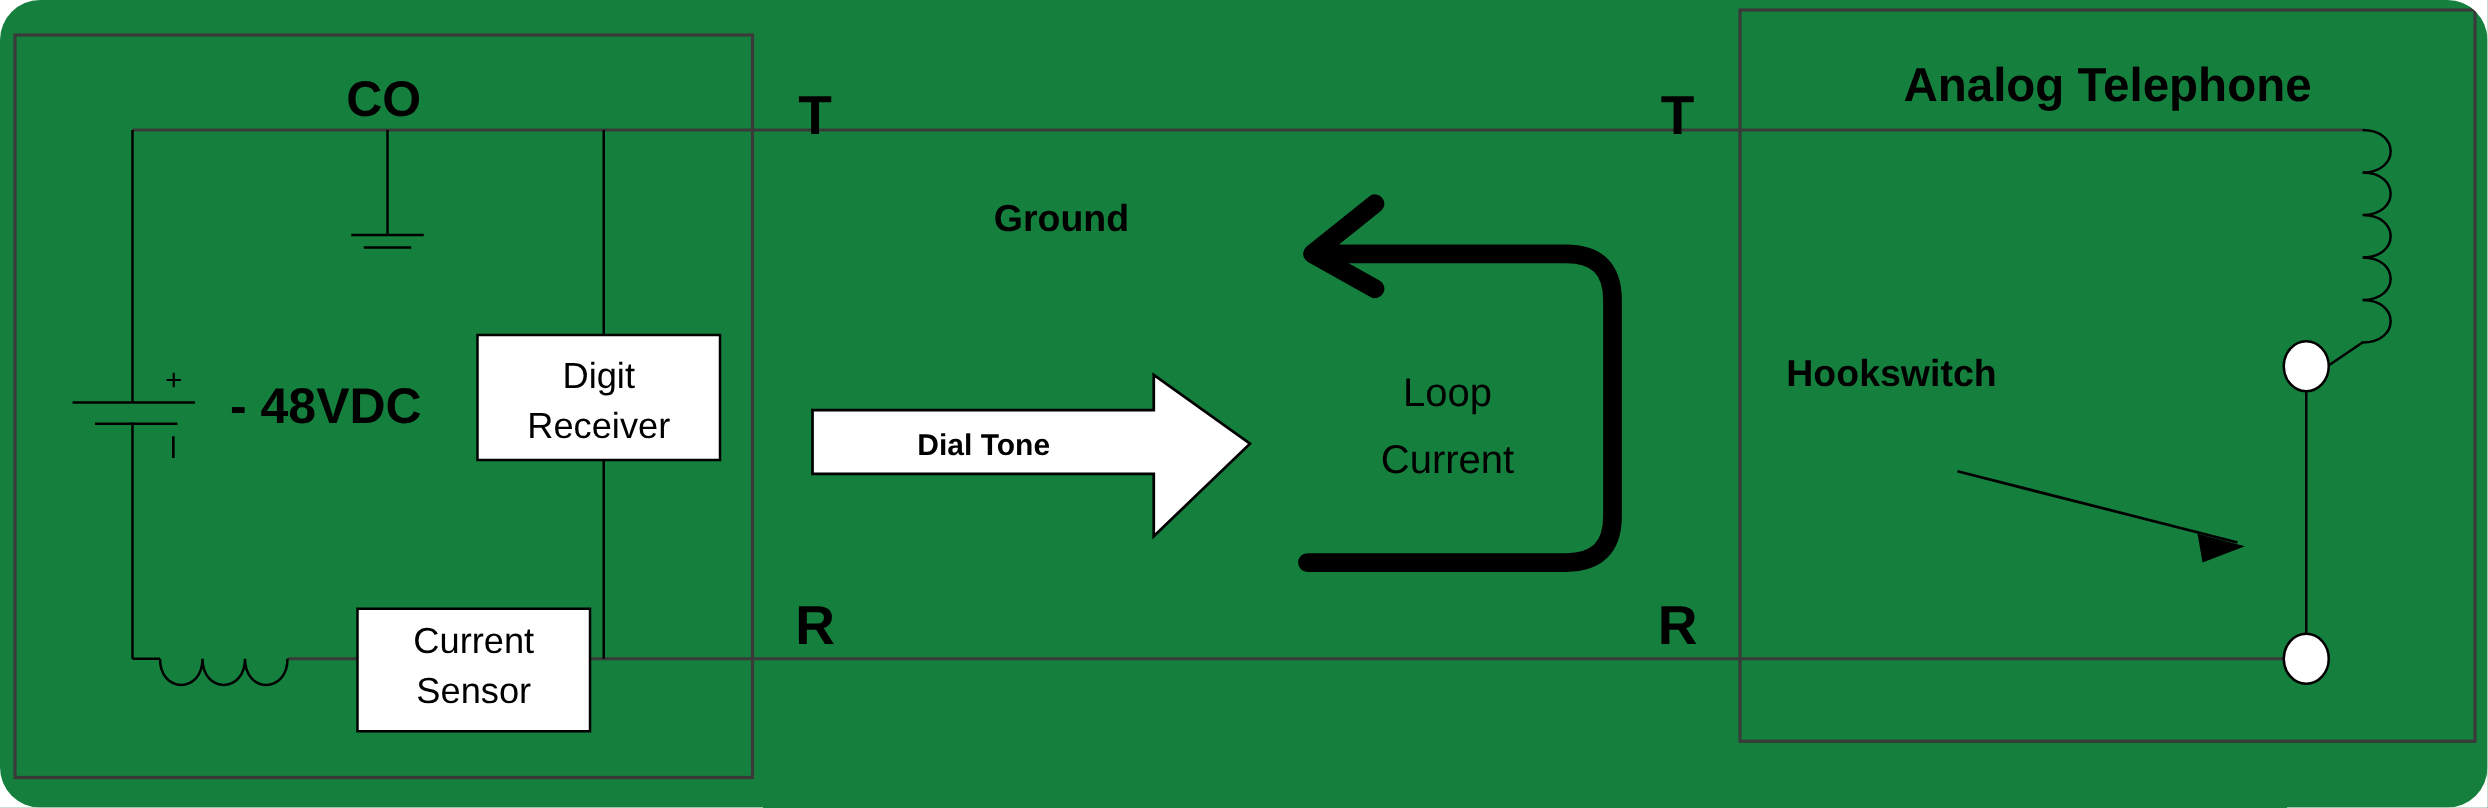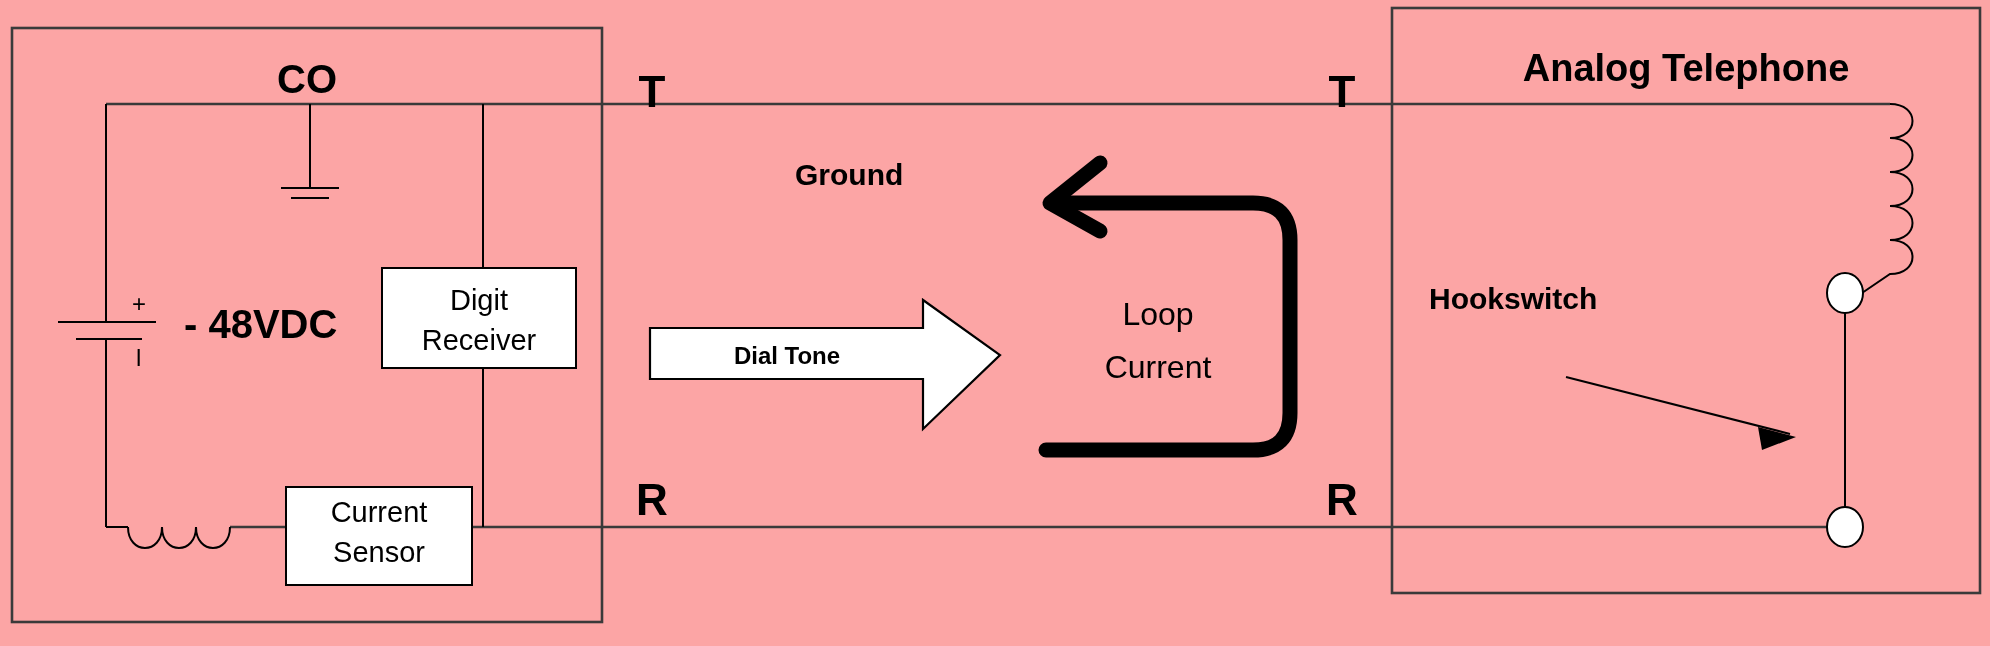--- a/index.html
+++ b/index.html
@@ -11,9 +11,10 @@
     position: relative;
     width: 1990px;
     height: 646px;
-    background: #fca5a5;
+    background: #15803d;
     font-family: "Liberation Sans", sans-serif;
     overflow: hidden;
+    border-radius: 32px;
   }
   svg#circuit {
     position: absolute;

